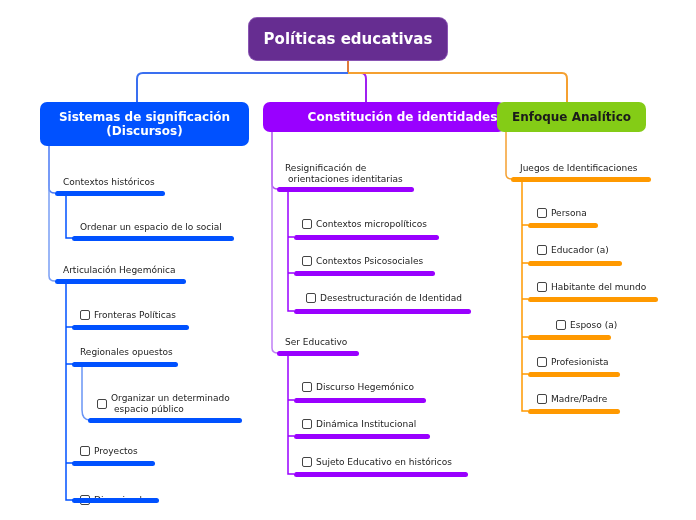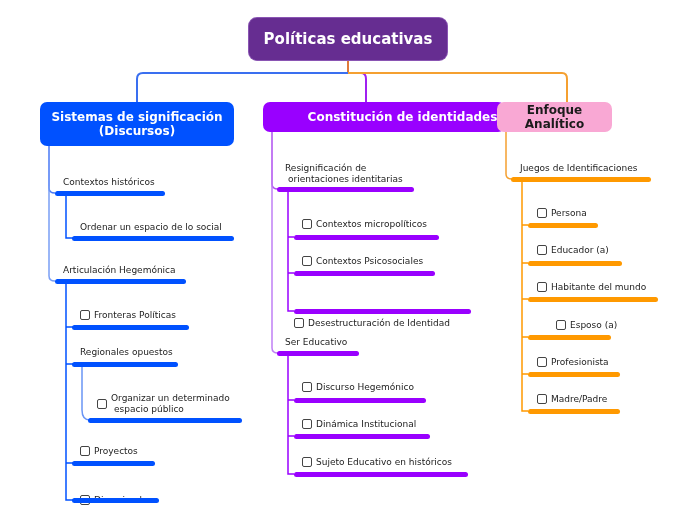--- a/index.html
+++ b/index.html
@@ -15,7 +15,7 @@
       position: absolute; border-radius: 7px; color: #fff; font-weight: bold; font-size: 12px;
       display: flex; align-items: center; justify-content: center; text-align: center; line-height: 14px;
     }
-    .main.blue { left: 40px; top: 102px; width: 194px; height: 44px; background: #0051ff; }
+    .main.blue { left: 40px; top: 102px; width: 209px; height: 44px; background: #0051ff; }
     .main.purple { left: 263px; top: 102px; width: 205px; height: 30px; background: #9900ff; padding-left: 37px; }
     .main.orange { left: 497px; top: 102px; width: 115px; height: 30px; background: #f9a8d4; color: #1b1b1b; }
     .node { position: absolute; font-size: 9px; color: #222; line-height: 11px; white-space: nowrap; }

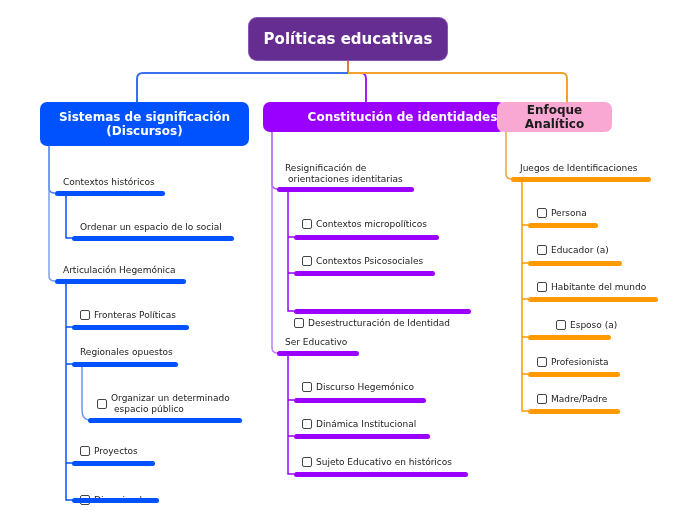--- a/index.html
+++ b/index.html
@@ -17,7 +17,7 @@
     }
     .main.blue { left: 40px; top: 102px; width: 209px; height: 44px; background: #0051ff; }
     .main.purple { left: 263px; top: 102px; width: 205px; height: 30px; background: #9900ff; padding-left: 37px; }
-    .main.orange { left: 497px; top: 102px; width: 115px; height: 30px; background: #f9a8d4; color: #1b1b1b; }
+    .main.orange { left: 497px; top: 102px; width: 149px; height: 30px; background: #84cc16; color: #1b1b1b; }
     .node { position: absolute; font-size: 9px; color: #222; line-height: 11px; white-space: nowrap; }
     .bar { position: absolute; height: 5px; border-radius: 3px; }
     .bar.b { background: #0051ff; }

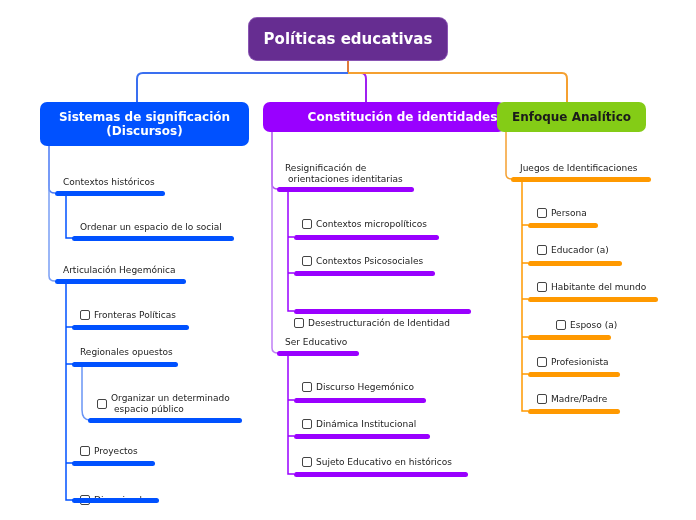--- a/index.html
+++ b/index.html
@@ -136,7 +136,7 @@
 </div>
 <div class="bar p" style="left:294px; top:271px; width:141px;"></div>
 
-<div class="node" style="left:294px; top:293px;margin-top:25px;">
+<div class="node" style="left:306px; top:293px;">
   <span class="chk"></span><span>Desestructuración de Identidad</span>
 </div>
 <div class="bar p" style="left:294px; top:309px; width:177px;"></div>

